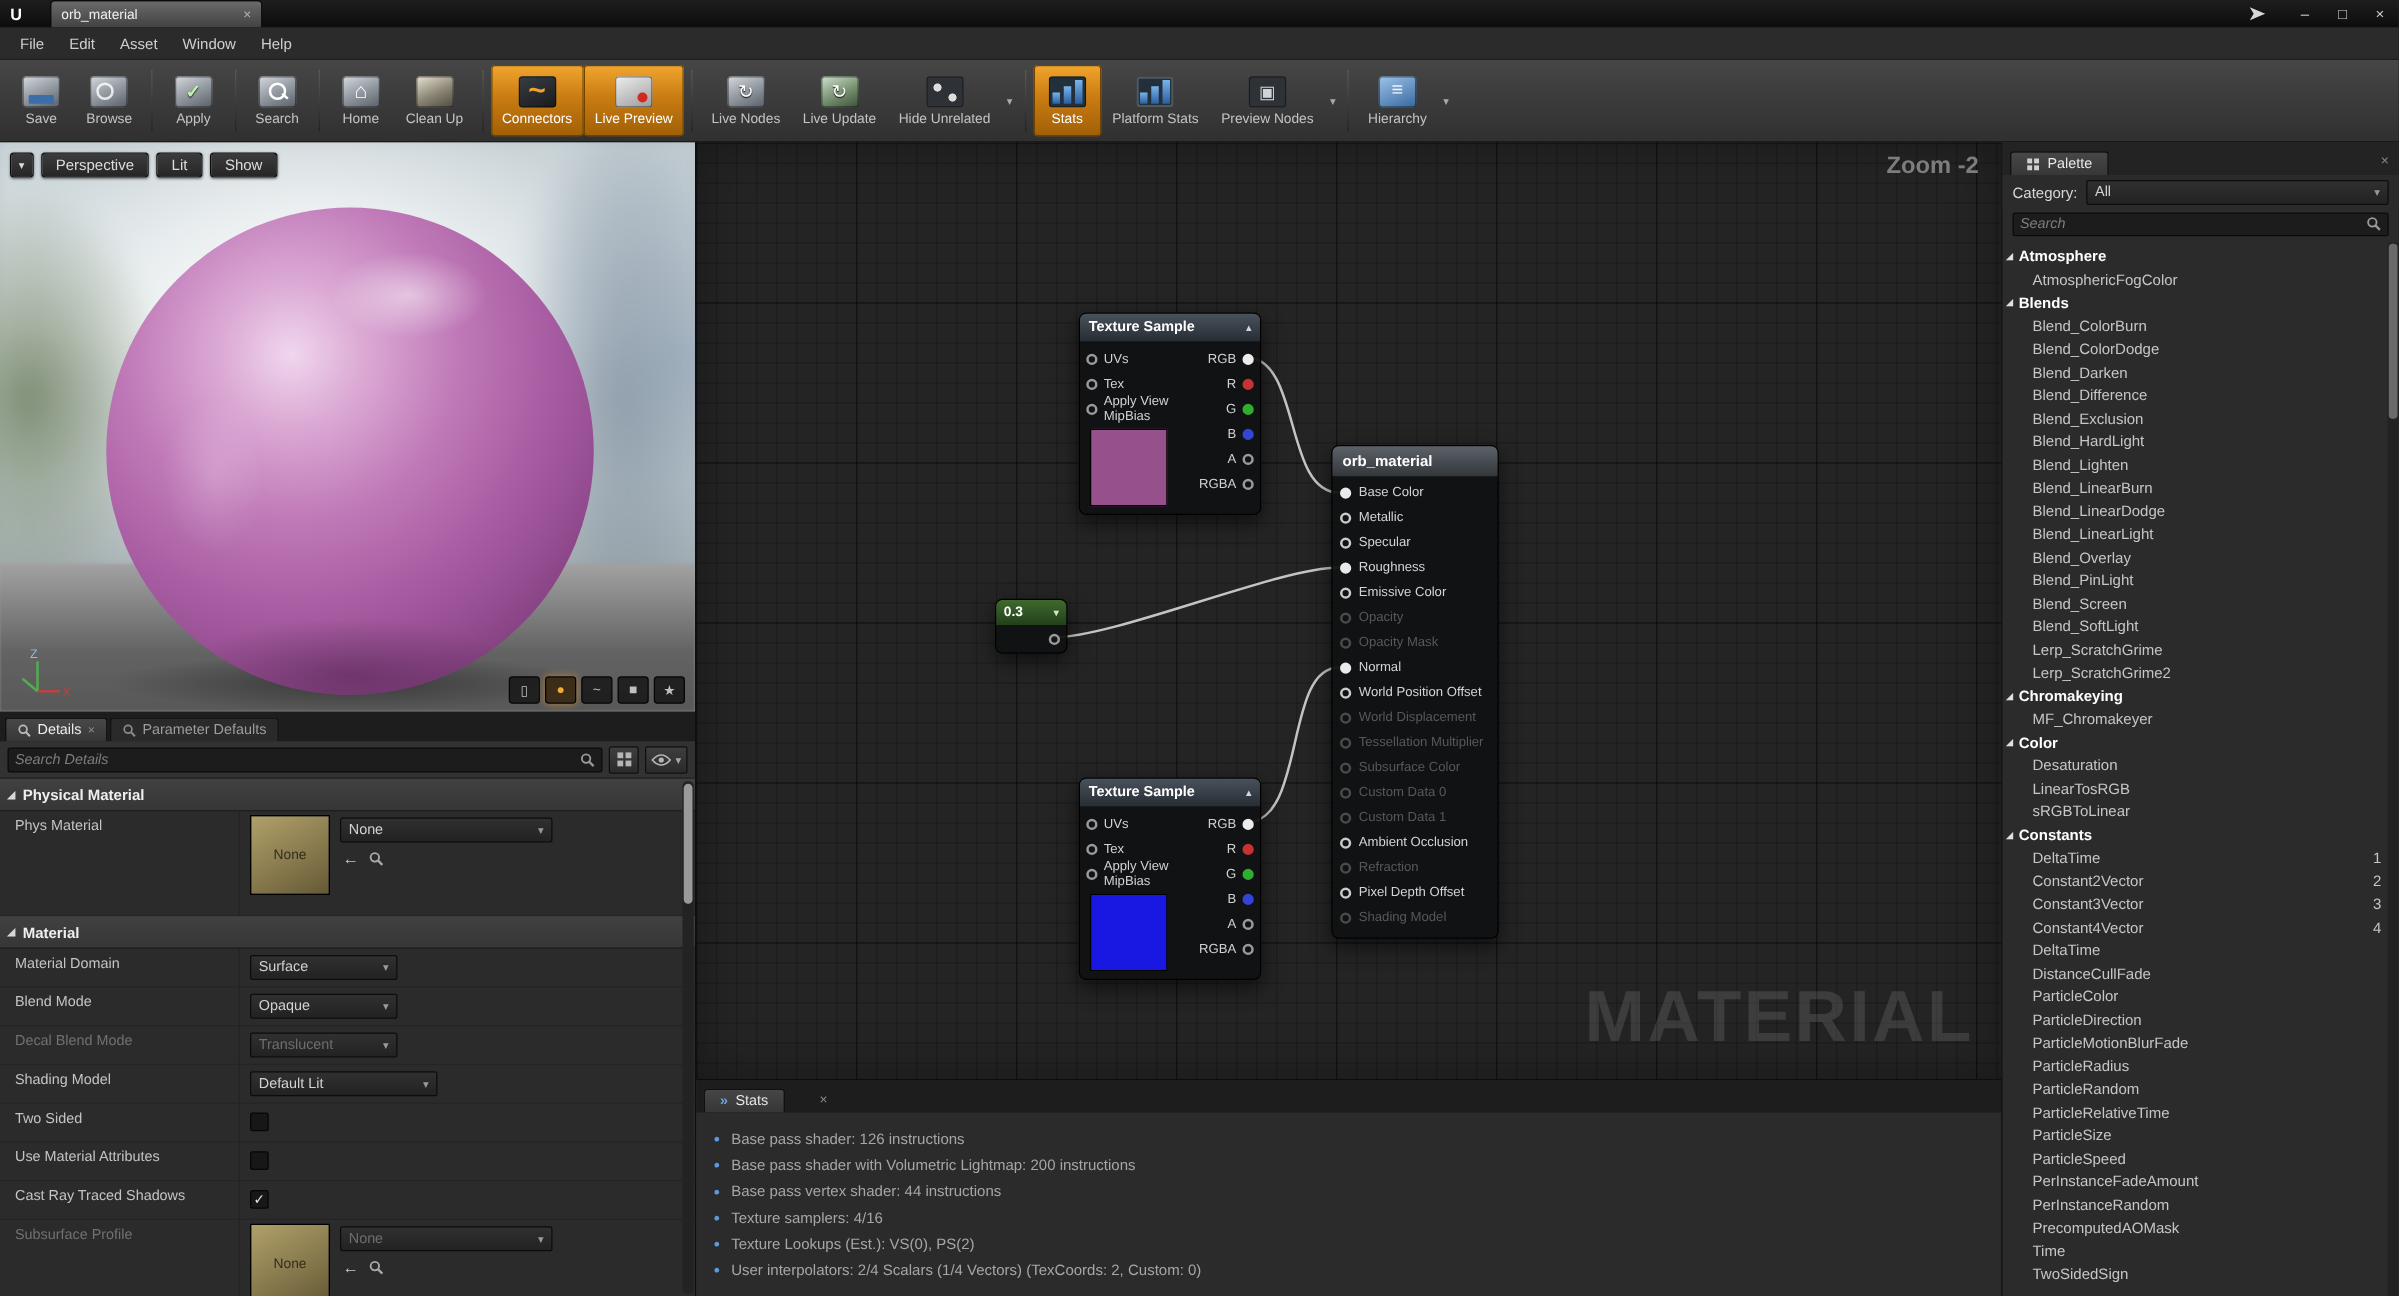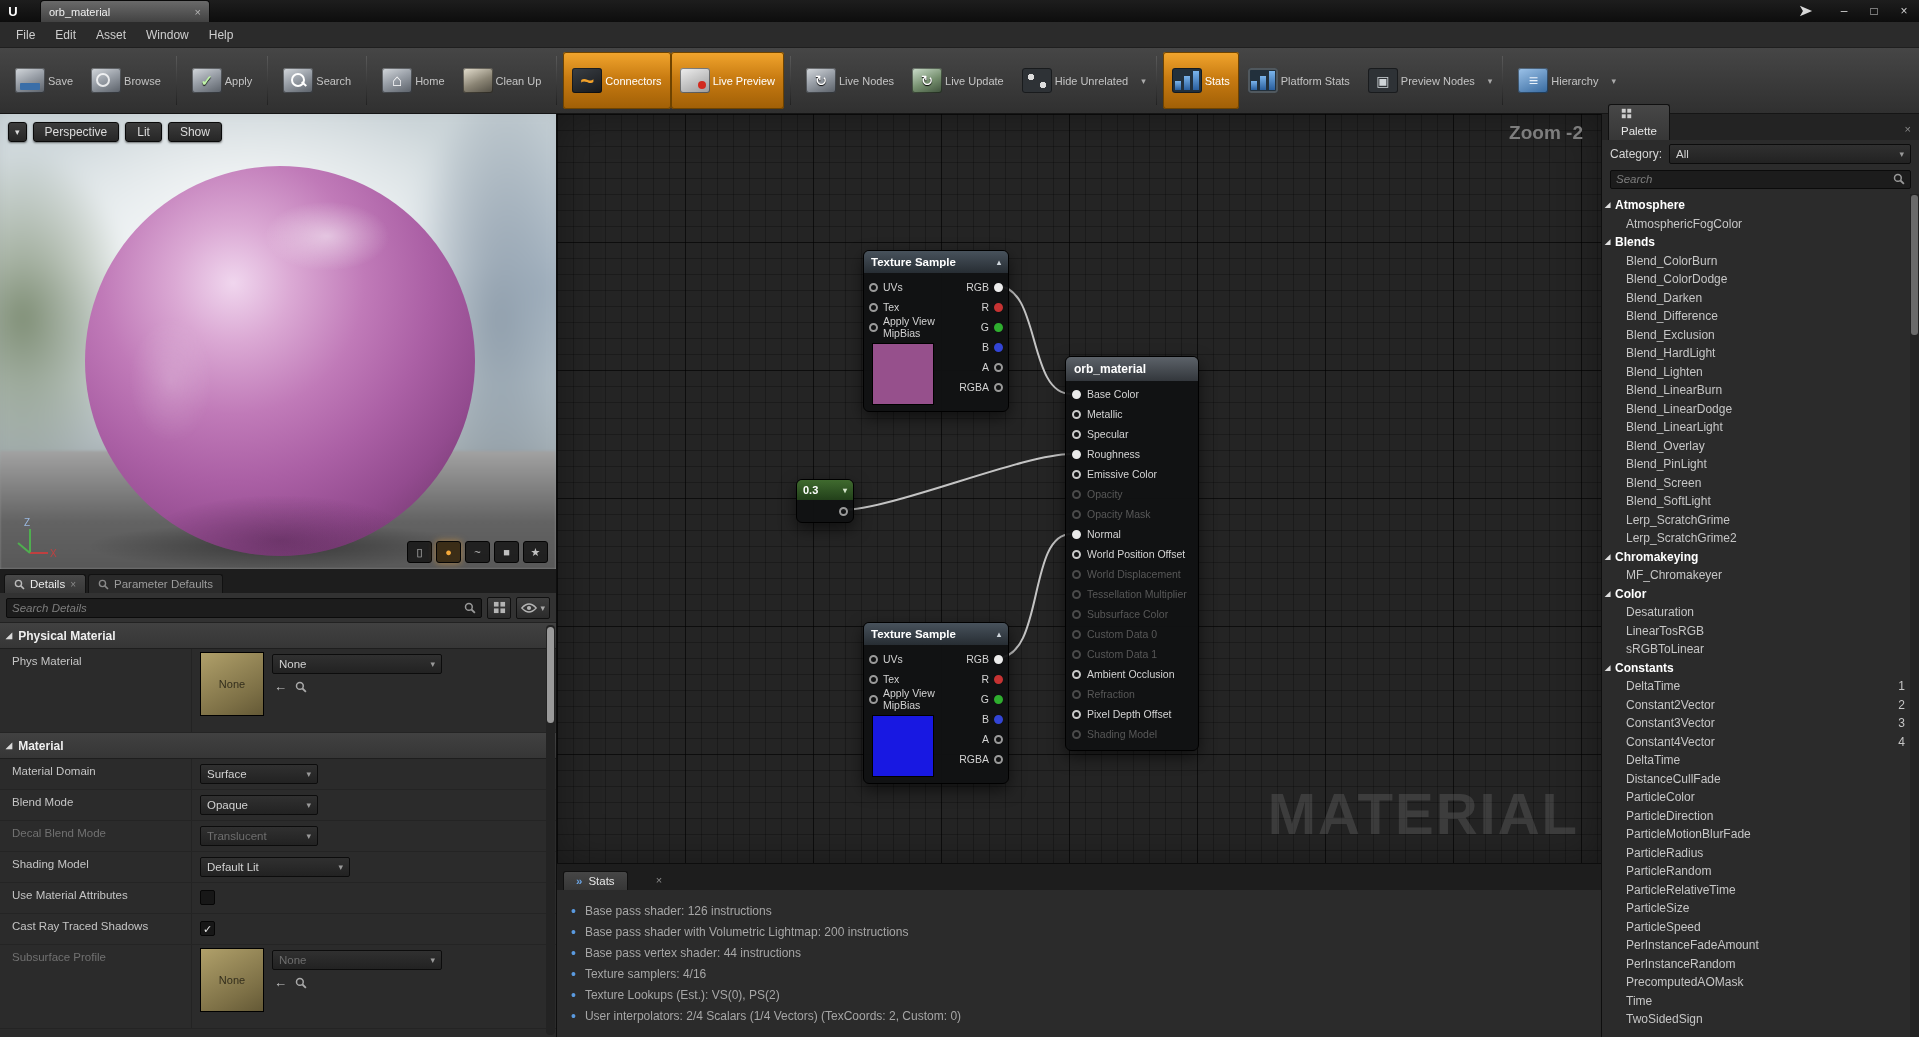--- a/index.html
+++ b/index.html
@@ -25,7 +25,7 @@
   
   .toolbar { height:66px; background:linear-gradient(180deg,#464646,#303030); border-bottom:1px solid #151515; display:flex; align-items:stretch; padding:4px 6px; flex:none; }
   .tb-wrap { display:flex; align-items:stretch; }
-  .tb-btn { display:flex; align-items:center; justify-content:center; gap:3px; padding:3px 9px; border-radius:3px; min-width:54px; }
+  .tb-btn { display:flex; flex-direction:column; align-items:center; justify-content:center; gap:3px; padding:3px 9px; border-radius:3px; min-width:54px; }
   .tb-btn.active { background:linear-gradient(180deg,#f2a62e,#c97c12 45%,#a05f06); box-shadow:inset 0 0 0 1px #6e4300; }
   .tb-btn.active .tb-label { color:#fff; }
   .tb-label { font-size:11px; color:#c4c4c4; white-space:nowrap; }

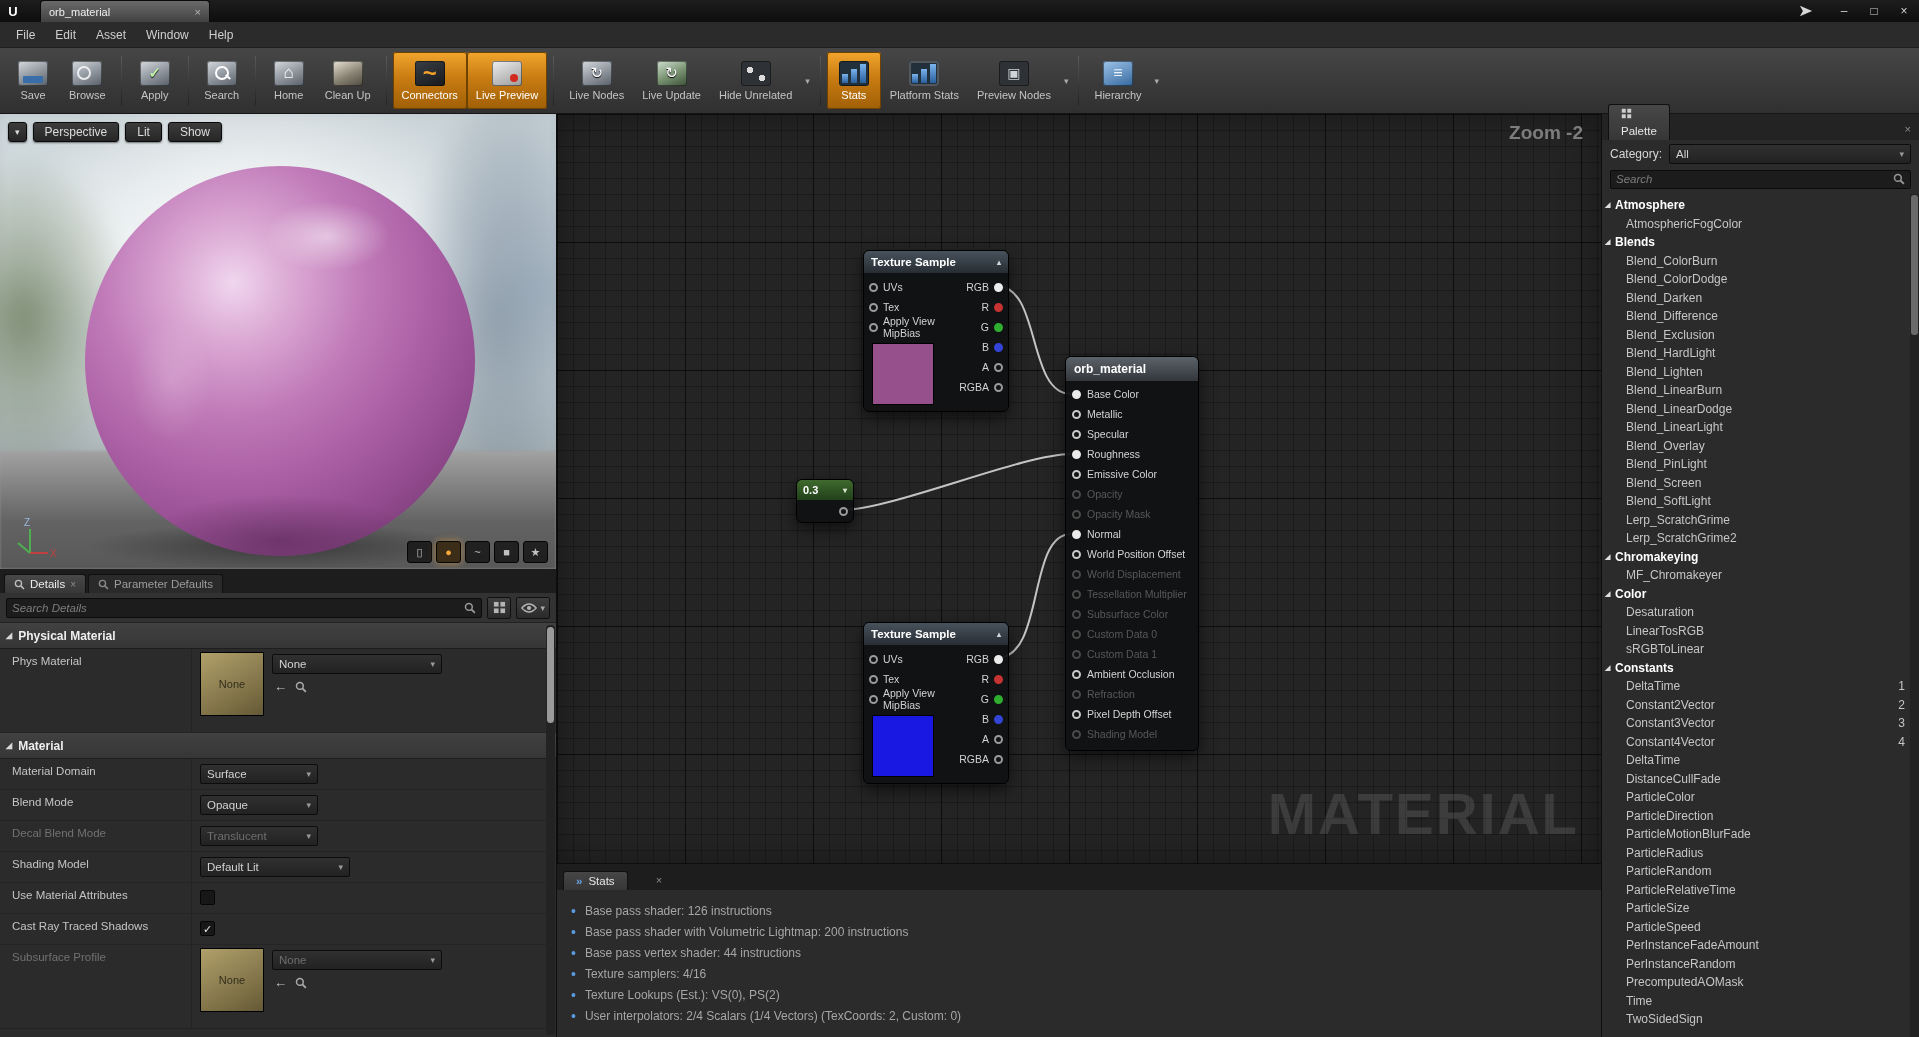--- a/index.html
+++ b/index.html
@@ -184,7 +184,7 @@
   
   .palette { width:318px; flex:none; display:flex; flex-direction:column; background:#2b2b2b; border-left:1px solid #0e0e0e; }
   .pal-tabbar { height:26px; flex:none; background:#232323; display:flex; align-items:flex-end; justify-content:space-between; padding:0 8px 0 6px; }
-  .pal-tab { display:flex; gap:6px; background:linear-gradient(180deg,#474747,#373737); border:1px solid #101010; border-bottom:none; border-radius:3px 3px 0 0; padding:3px 12px; font-size:11.5px; color:#e8e8e8;flex-direction:column; }
+  .pal-tab { display:flex; align-items:center; gap:6px; background:linear-gradient(180deg,#474747,#373737); border:1px solid #101010; border-bottom:none; border-radius:3px 3px 0 0; padding:3px 12px; font-size:11.5px; color:#e8e8e8; }
   .pal-close { color:#8a8a8a; font-size:11px; padding-bottom:5px; }
   .pal-cat { height:28px; flex:none; display:flex; align-items:center; gap:7px; padding:0 8px; font-size:12px; color:#d6d6d6; background:#2b2b2b; }
   .pal-cat .dropdown { flex:1; margin-top:0; }

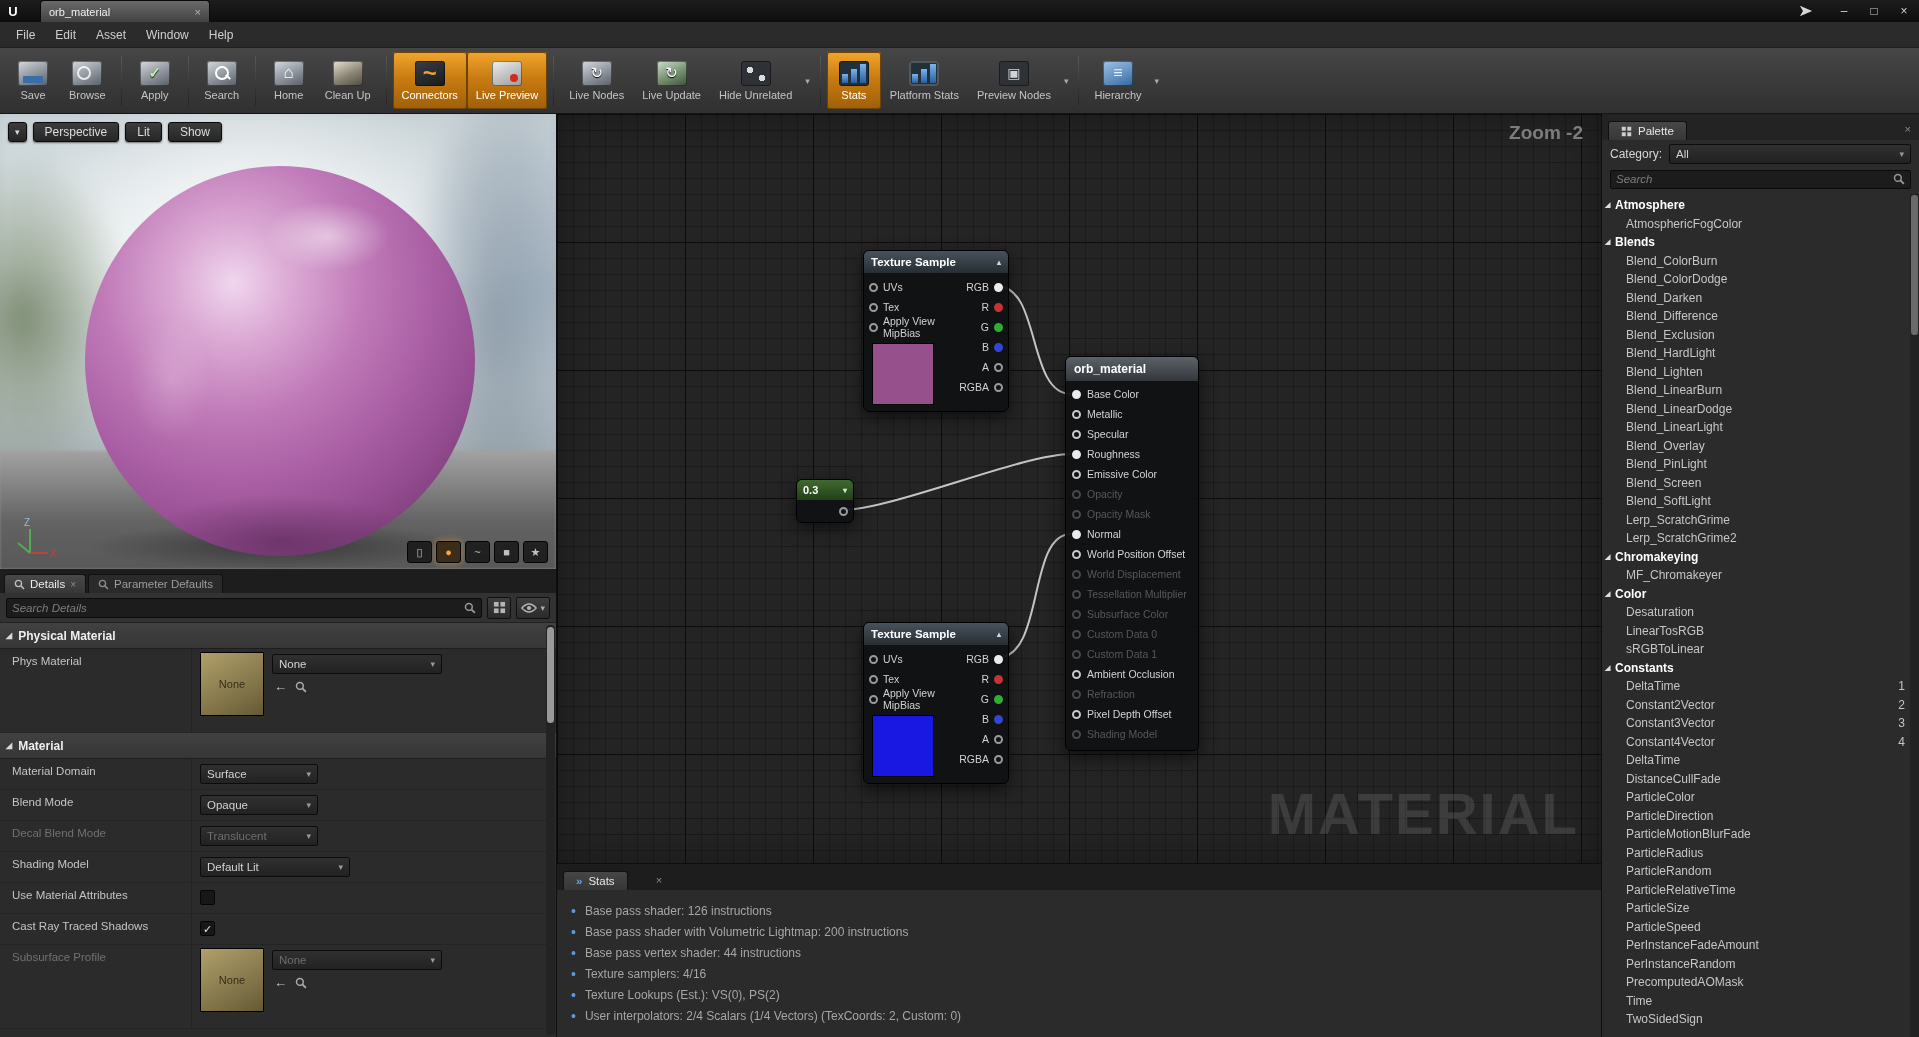--- a/index.html
+++ b/index.html
@@ -530,6 +530,12 @@
           </div>
         </div>
         <div class="prop-row">
+          <div class="prop-label">Two Sided</div>
+          <div class="prop-value">
+            <div class="checkbox"><span>✓</span></div>
+          </div>
+        </div>
+        <div class="prop-row">
           <div class="prop-label">Use Material Attributes</div>
           <div class="prop-value">
             <div class="checkbox"><span>✓</span></div>

